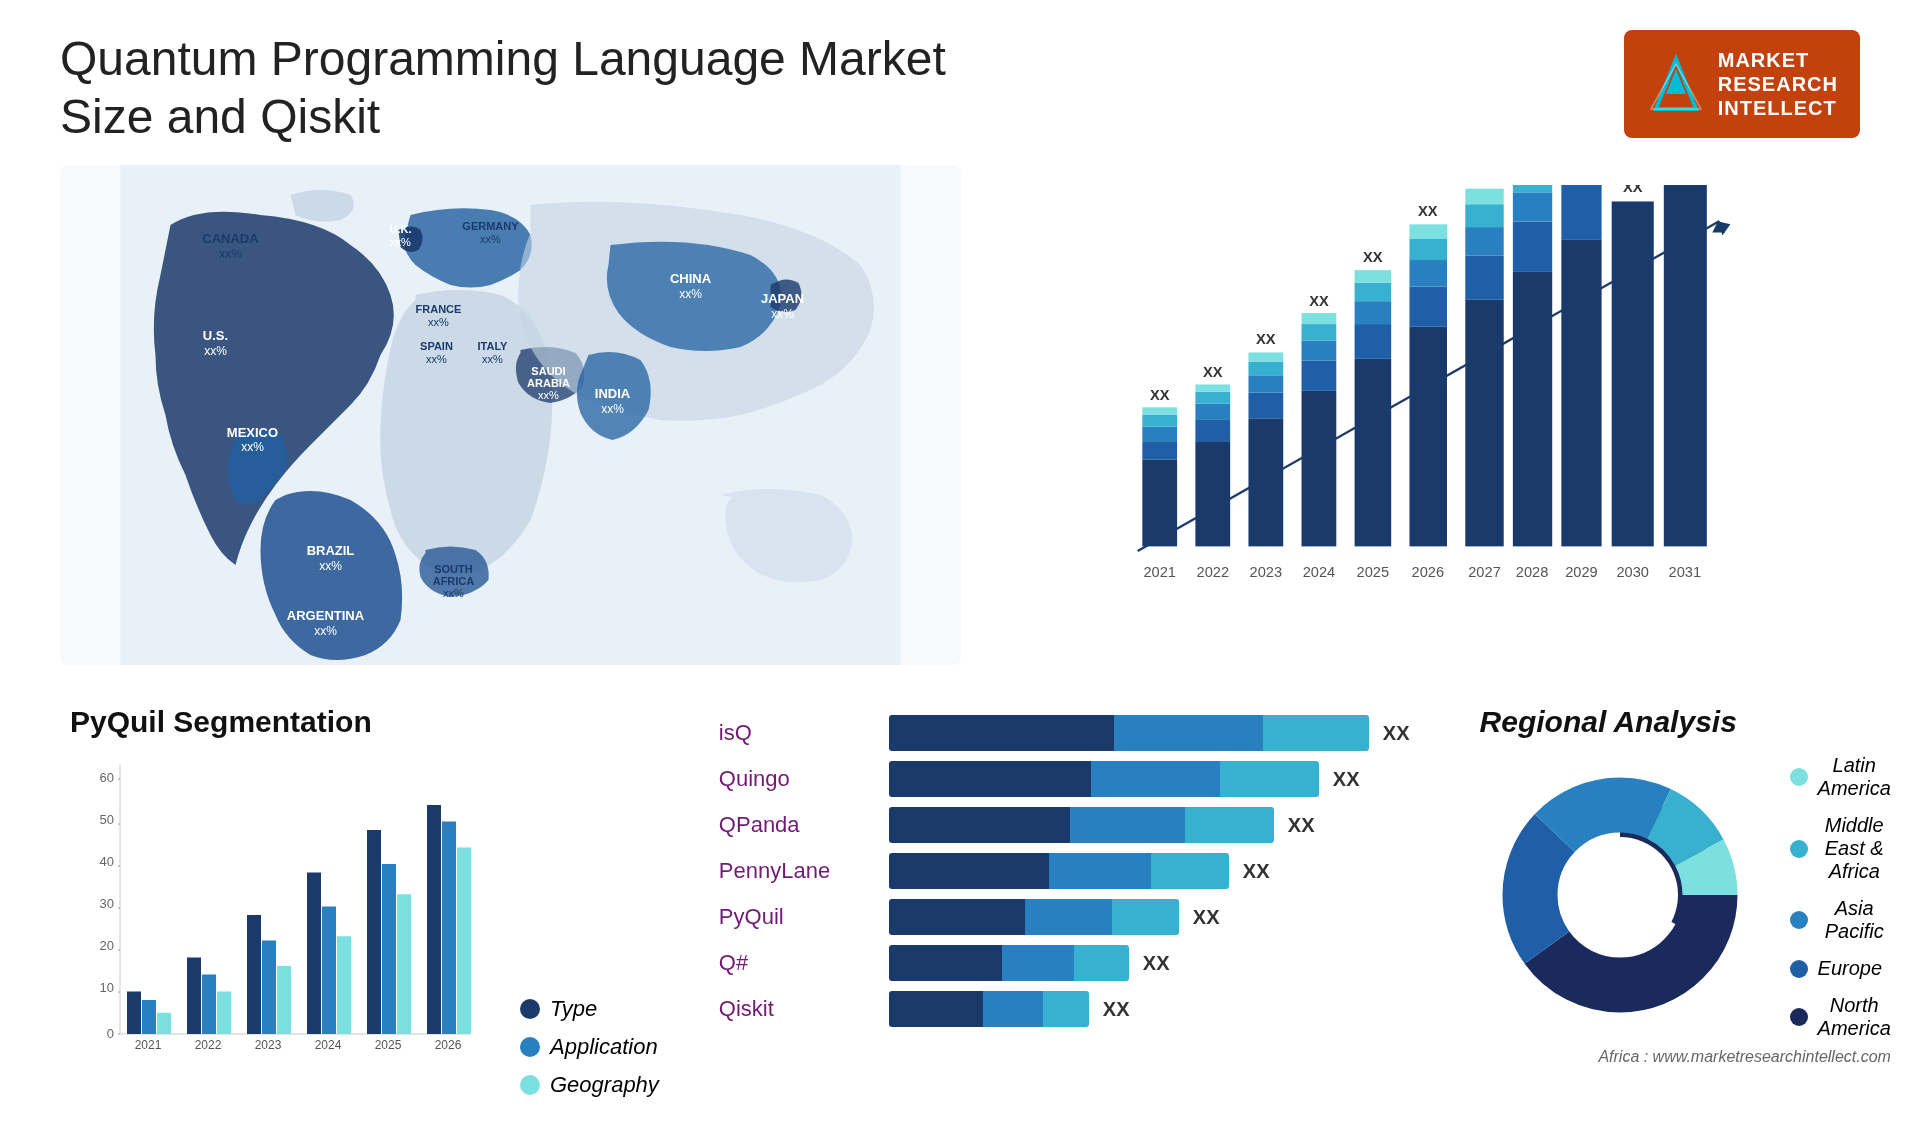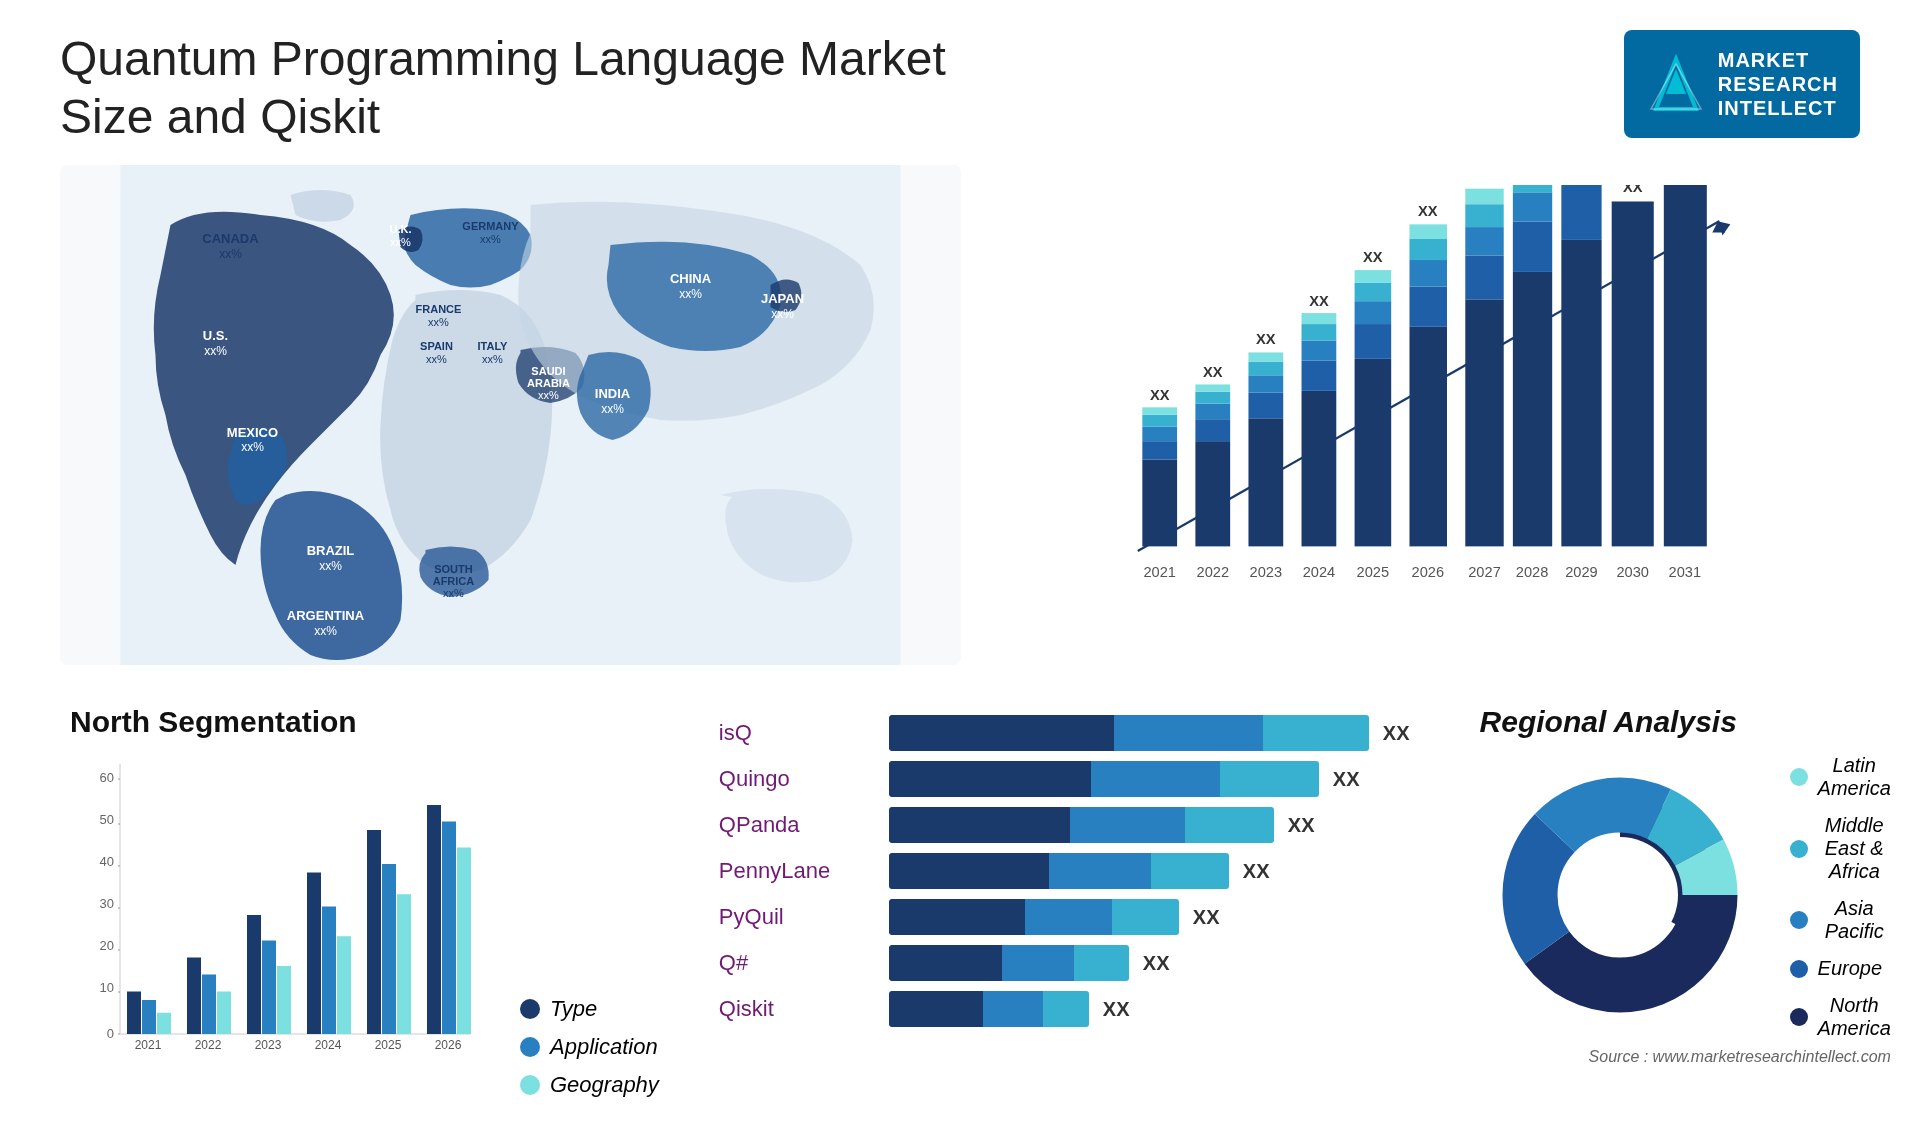--- a/index.html
+++ b/index.html
@@ -34,7 +34,7 @@
       display: flex;
       align-items: center;
       gap: 12px;
-      background: #0369a1;
+      background: #c2410c;
       padding: 18px 22px;
       border-radius: 8px;
     }

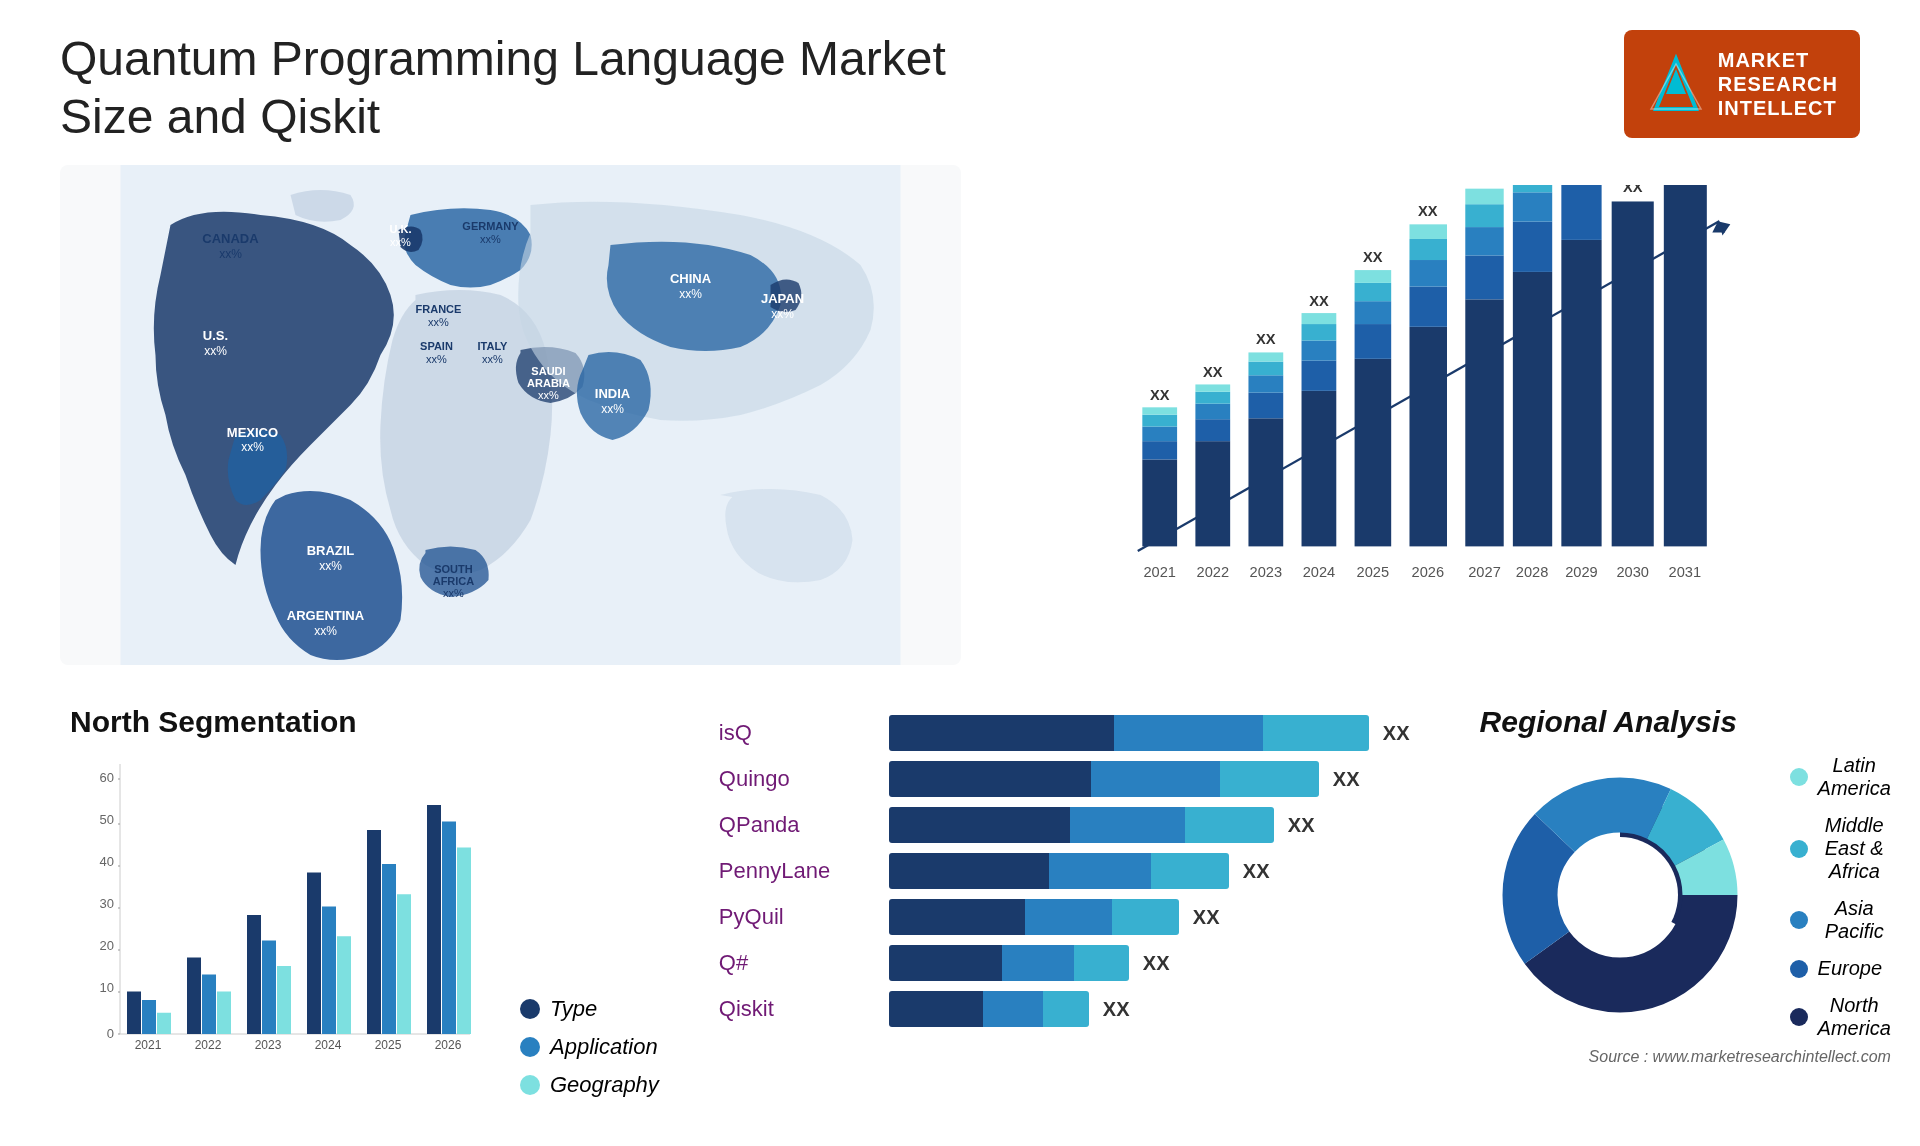--- a/index.html
+++ b/index.html
@@ -423,7 +423,7 @@
   <div class="bottom-row">
 
     <div class="segmentation">
-      <div class="section-title">North Segmentation</div>
+      <div class="section-title">PyQuil Segmentation</div>
       <div class="seg-chart-area">
         <div class="seg-svg-wrap">
           <svg viewBox="0 0 420 340" width="420" height="340">

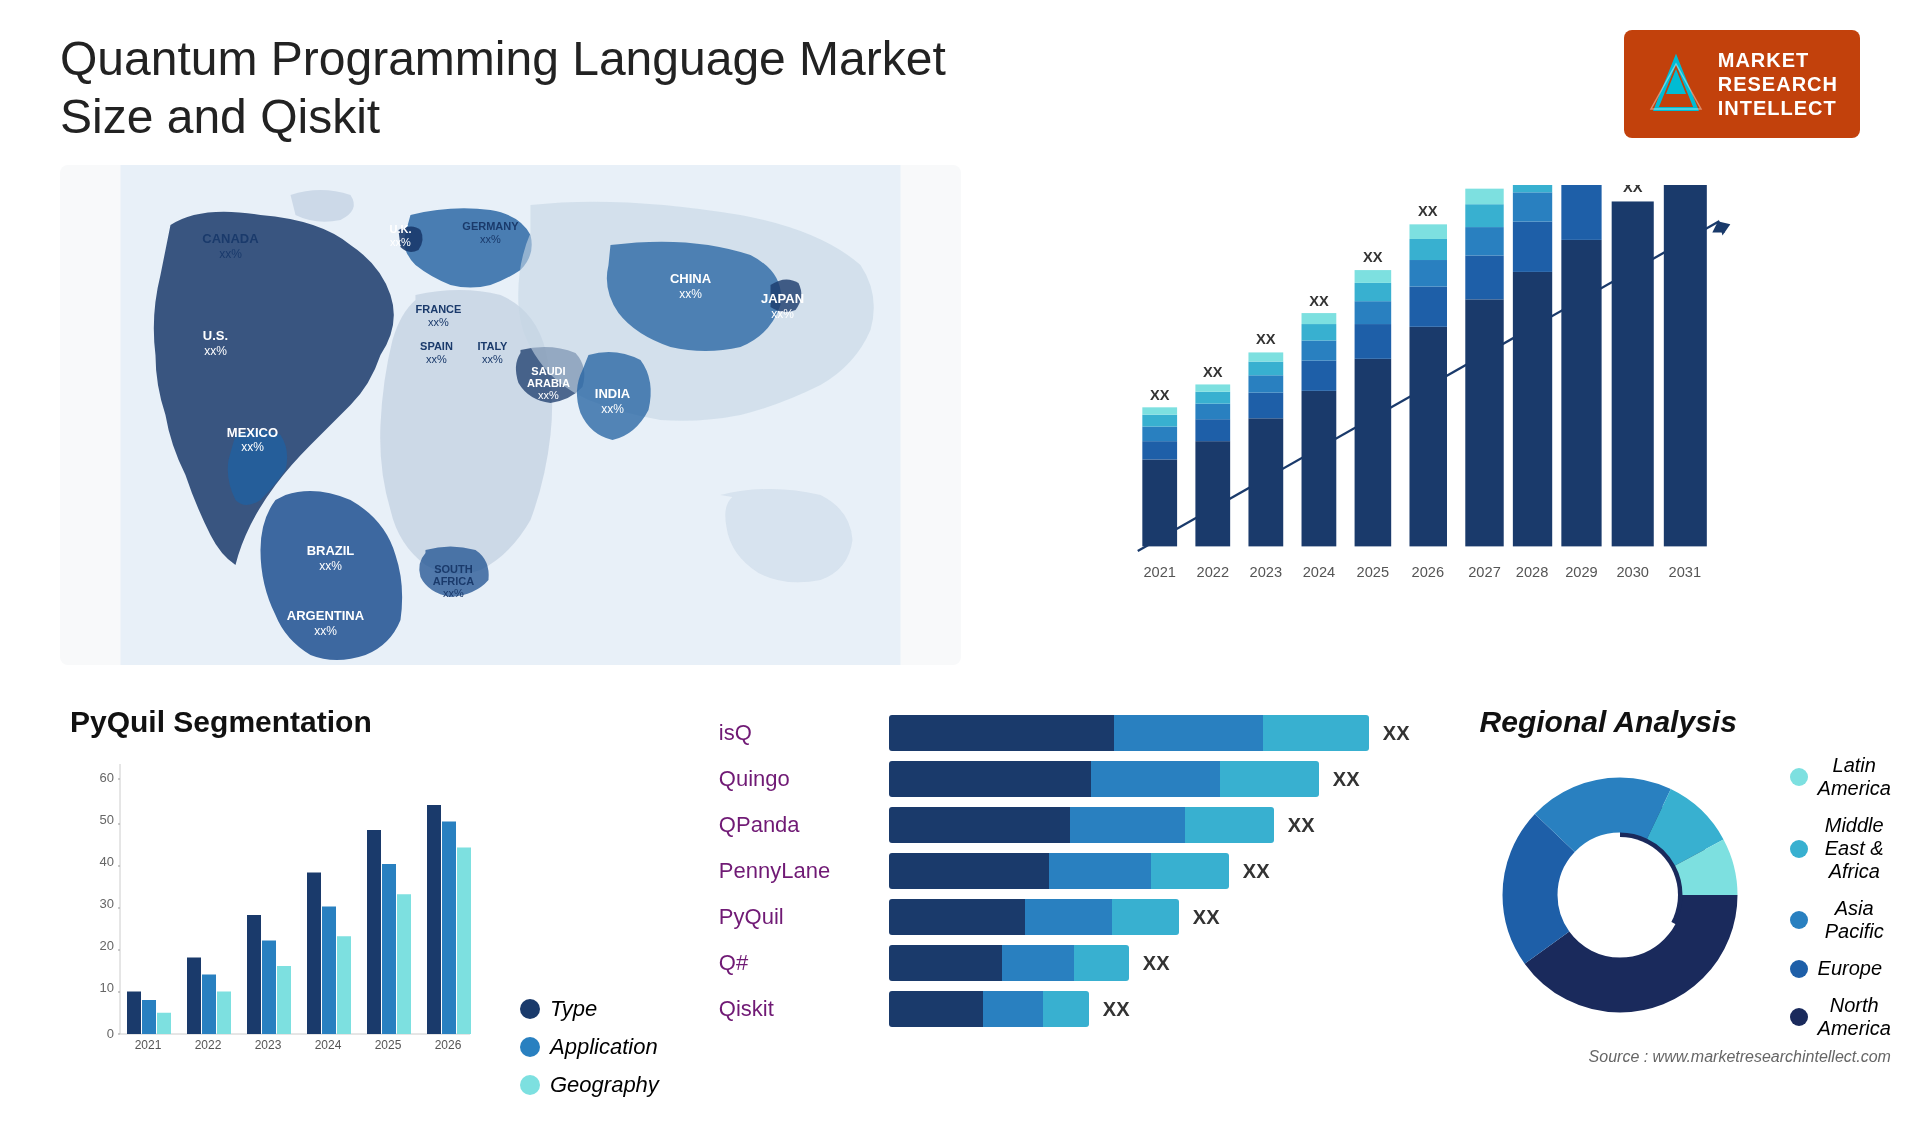--- a/index.html
+++ b/index.html
@@ -623,7 +623,7 @@
           </div>
         </div>
       </div>
-      <div class="source-text">Source : www.marketresearchintellect.com</div>
+      <div class="source-text">Africa : www.marketresearchintellect.com</div>
     </div>
   </div>
 </div>

